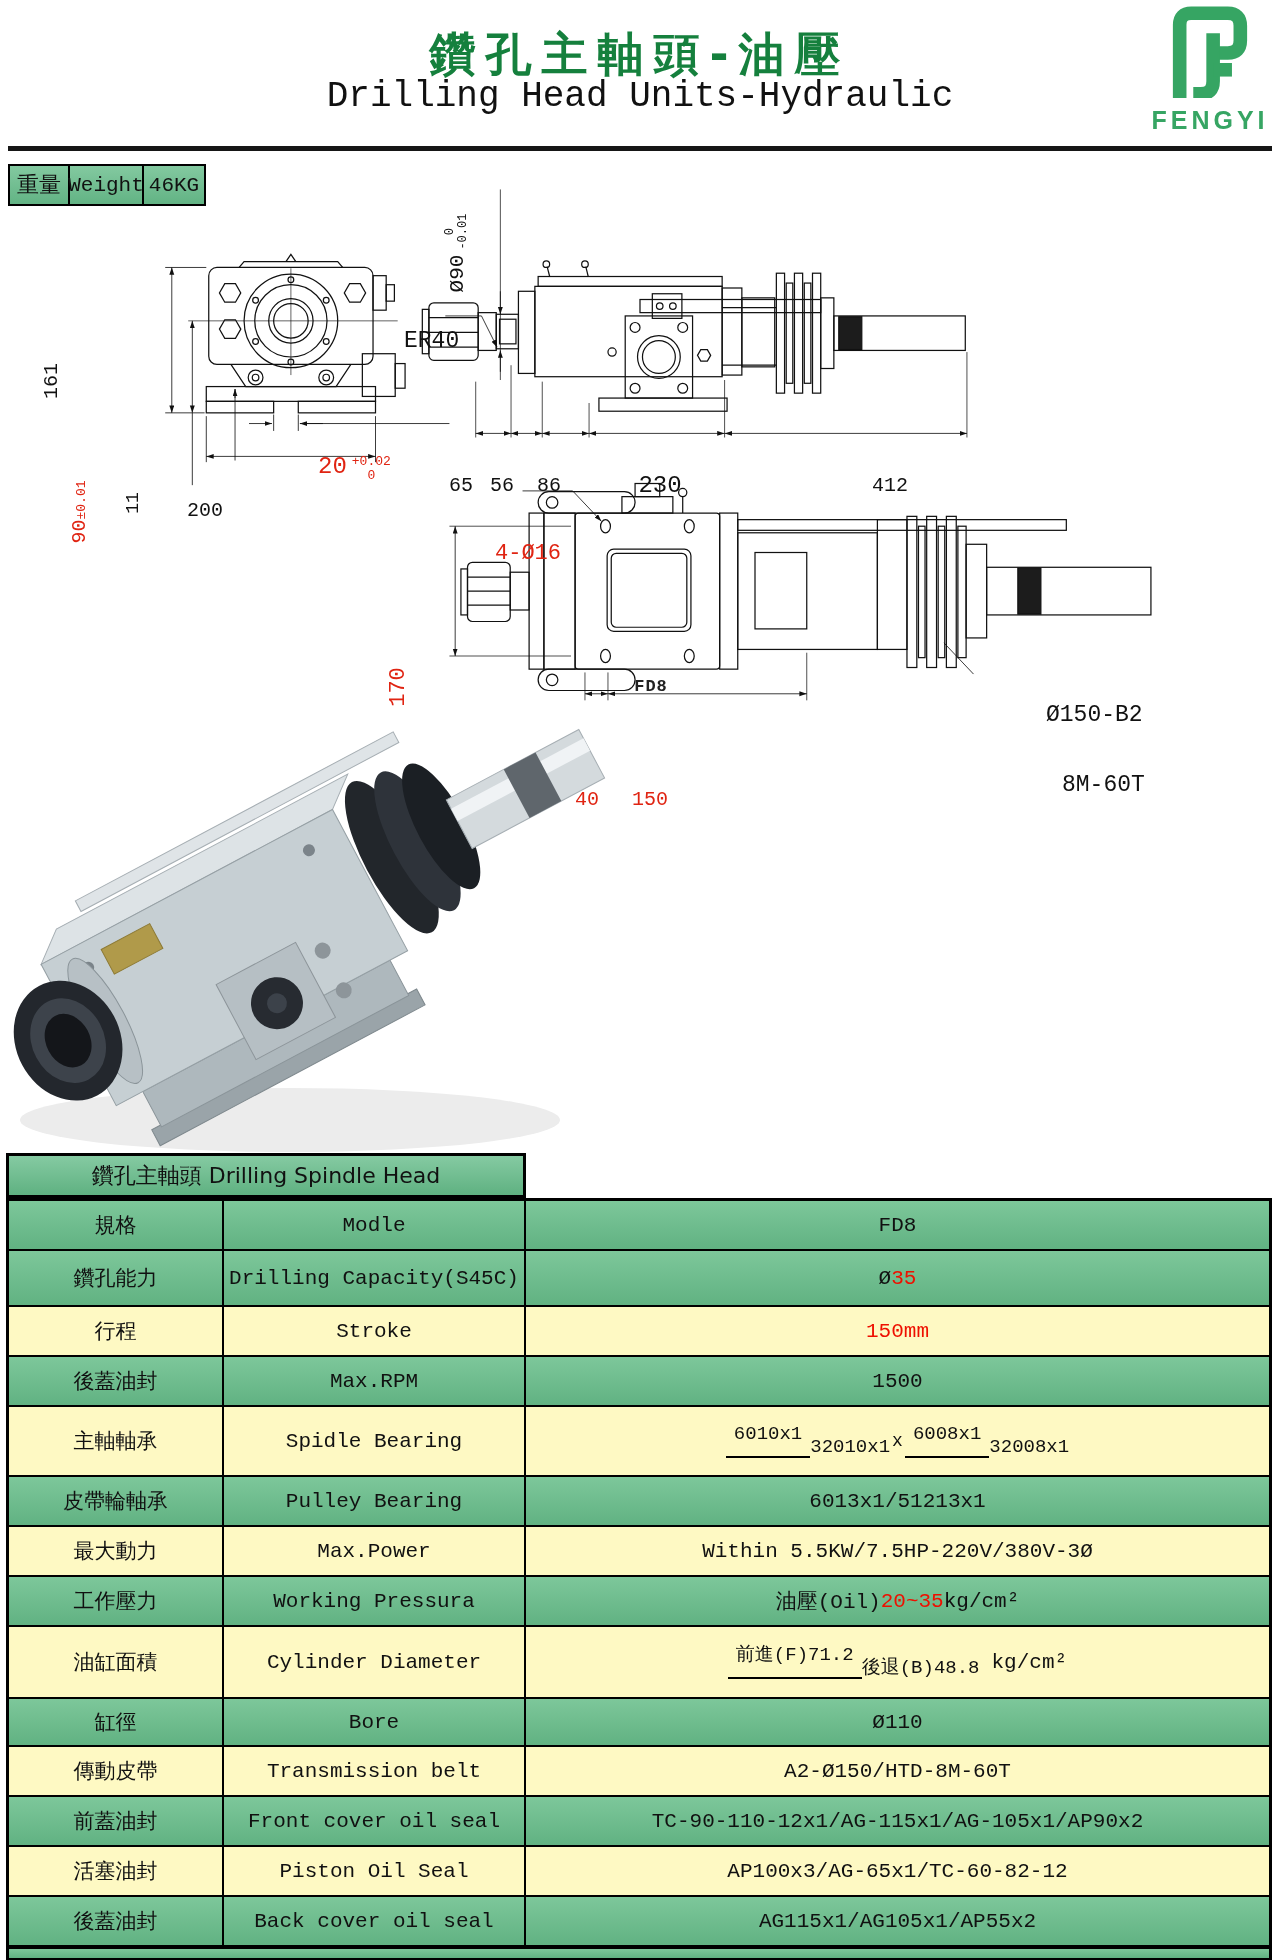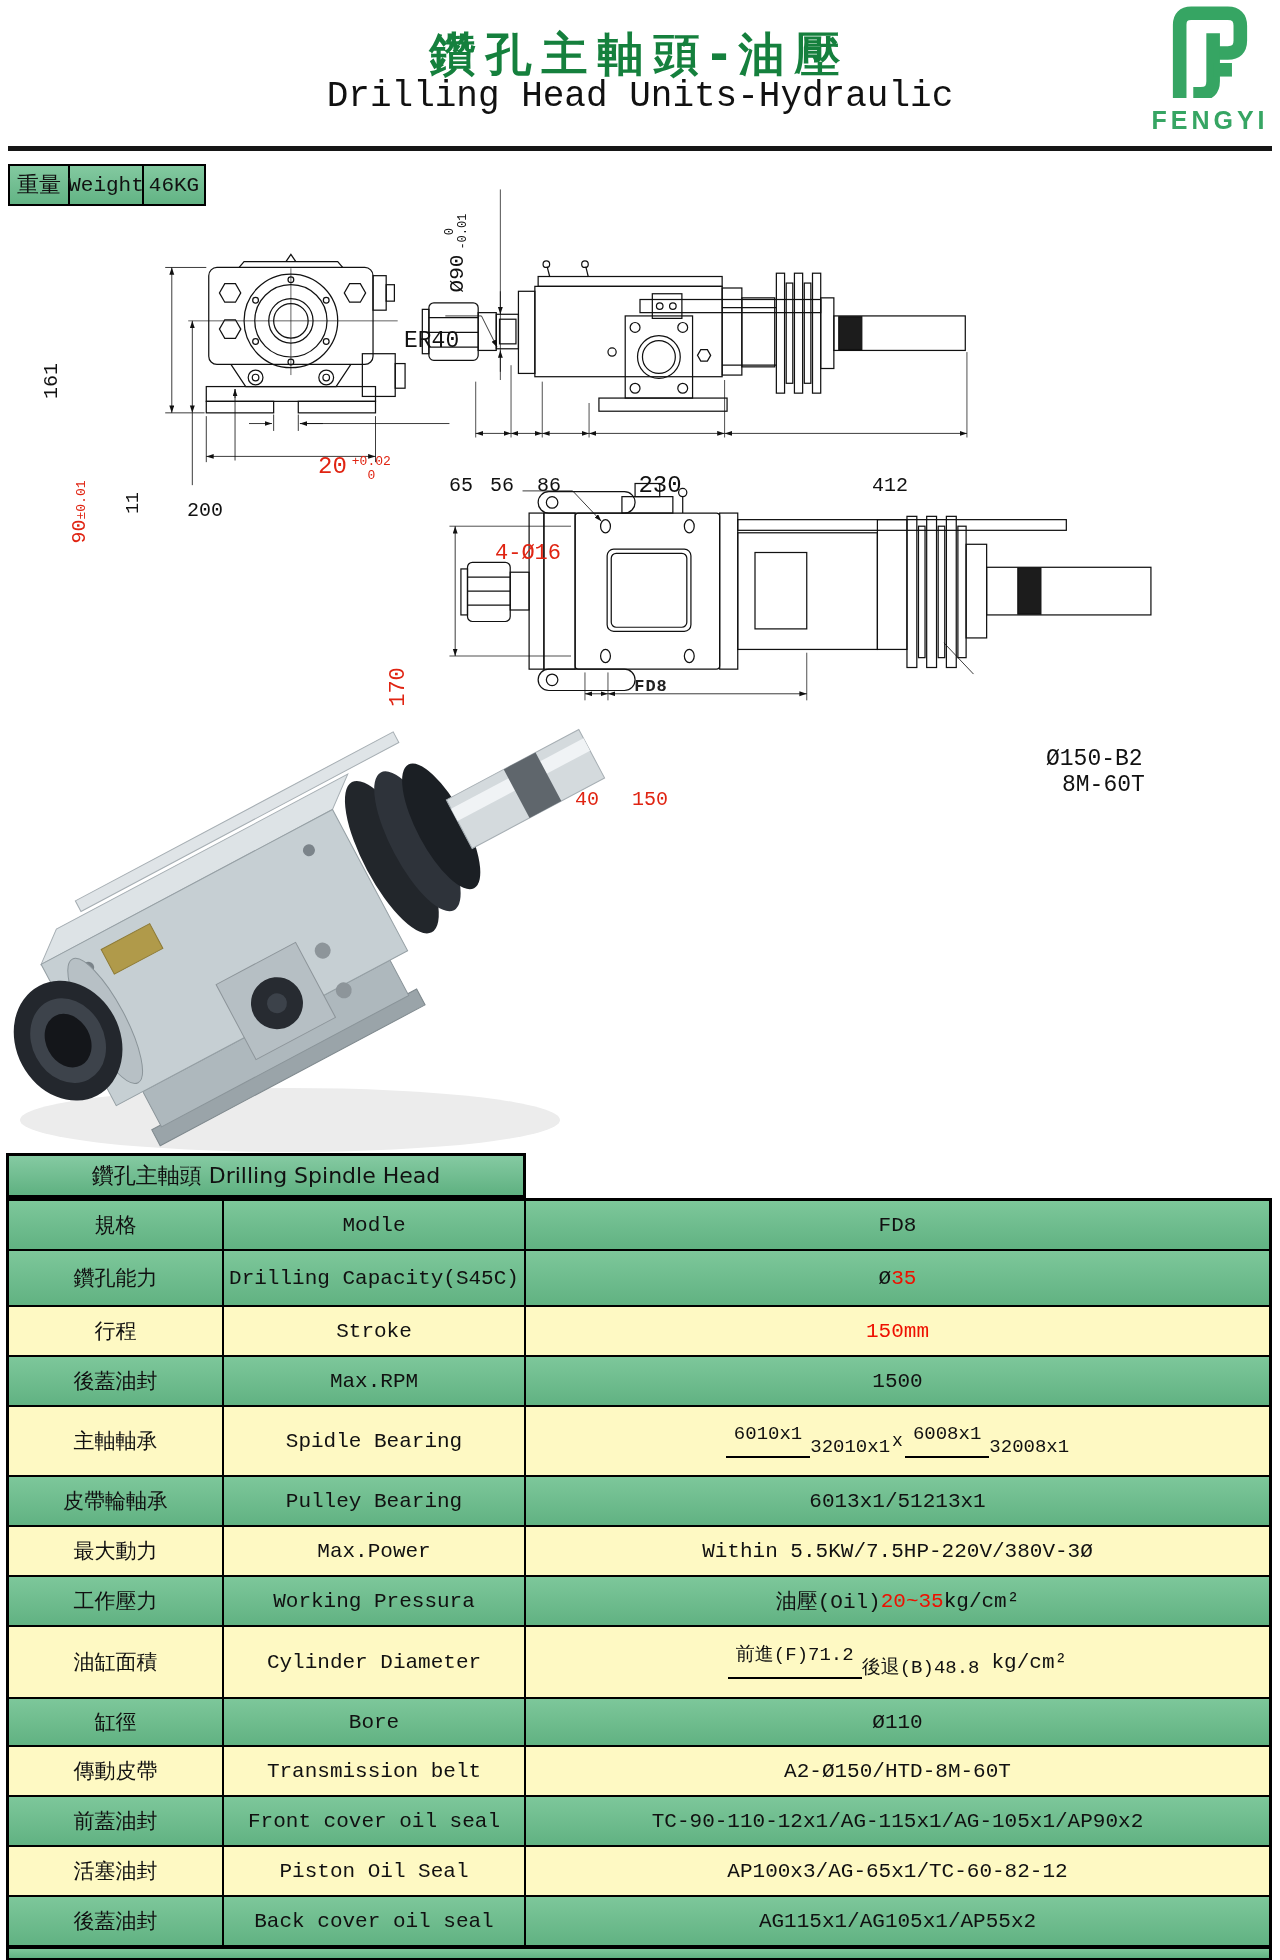--- a/index.html
+++ b/index.html
@@ -297,7 +297,7 @@
   <span class="dim" style="left:651px;top:686px;font-size:17px;font-weight:bold;letter-spacing:1px;color:#222;">FD8</span>
   <span class="dim red" style="left:587px;top:800px;font-size:20px;">40</span>
   <span class="dim red" style="left:650px;top:800px;font-size:20px;">150</span>
-  <span class="dim tl" style="left:1046px;top:748px;font-size:23px;text-align:center;">Ø150-B2</span>
+  <span class="dim tl" style="left:1046px;top:704px;font-size:23px;text-align:center;">Ø150-B2</span>
   <span class="dim tl" style="left:1062px;top:774px;font-size:23px;">8M-60T</span>
 
   <svg class="r3d" width="900" height="530" viewBox="0 0 900 530">

